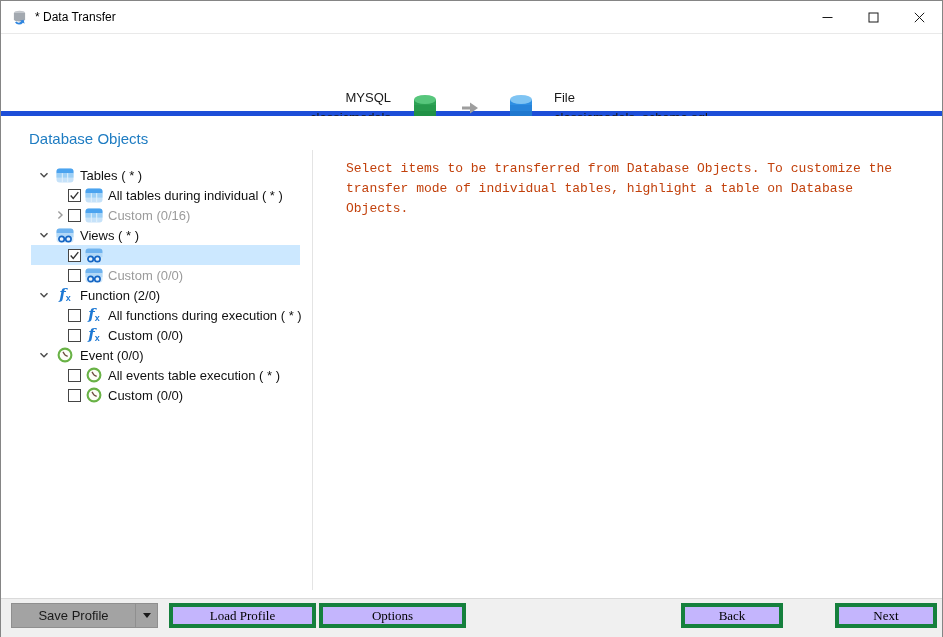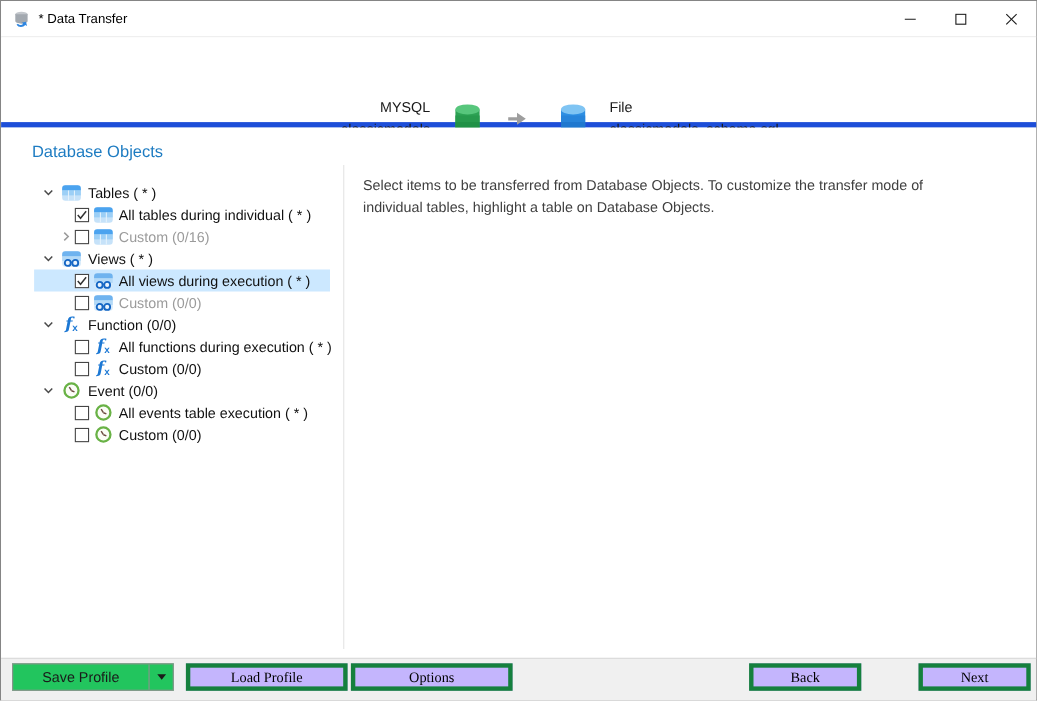--- a/index.html
+++ b/index.html
@@ -28,7 +28,7 @@
   .main { position:relative; height:482px; background:#fff; }
   .section-heading { position:absolute; left:28px; top:14px; font-size:15px; color:#1e7cc2; }
   .panel-divider { position:absolute; left:311px; top:34px; width:1px; height:440px; background:#e4e4e4; }
-  .description { position:absolute; left:329px; top:43px; width:562px; font-size:13px; line-height:20px; color:#404040; }
+  .description { position:absolute; left:345px; top:43px; width:562px; font-size:13px; line-height:20px; color:#c2410c;font-family:Liberation Mono, monospace; }
 
   
   .tree { position:absolute; left:0; top:49px; width:311px; }

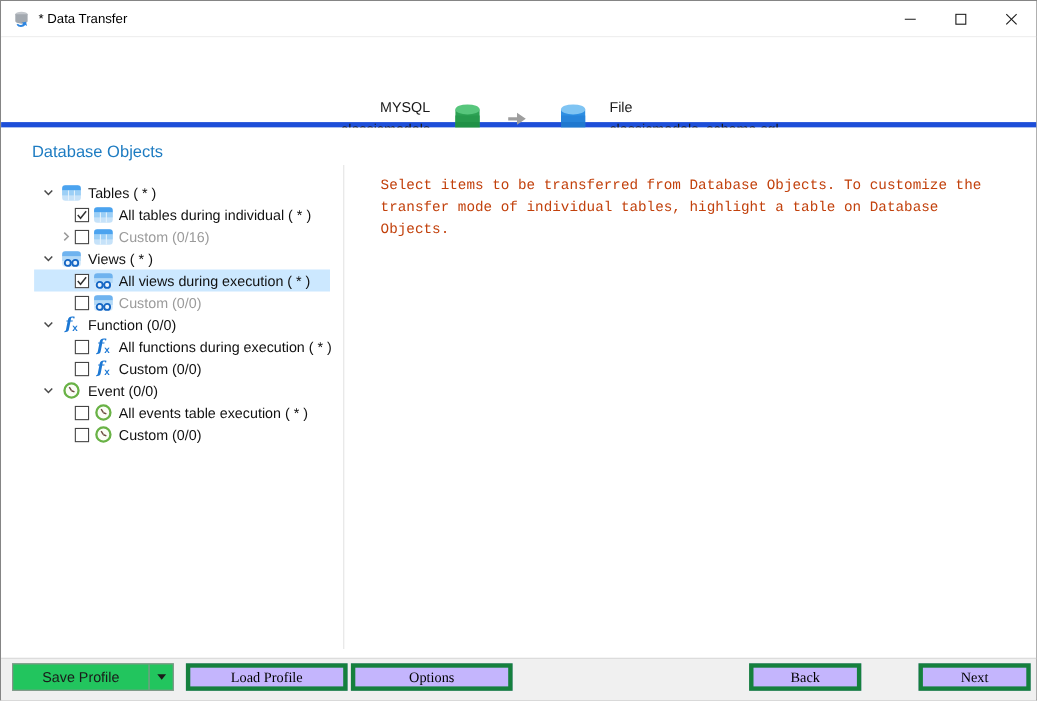--- a/index.html
+++ b/index.html
@@ -219,7 +219,6 @@
               <circle cx="12.4" cy="11" r="2.7" fill="#eaf4fd" stroke="#1566c4" stroke-width="1.7"></circle>
             </svg>
           </span>
-          <span class="tree-label">All views during execution ( * )</span>
         </div>
         <div class="tree-row l1 muted">
           <span class="slot"></span>

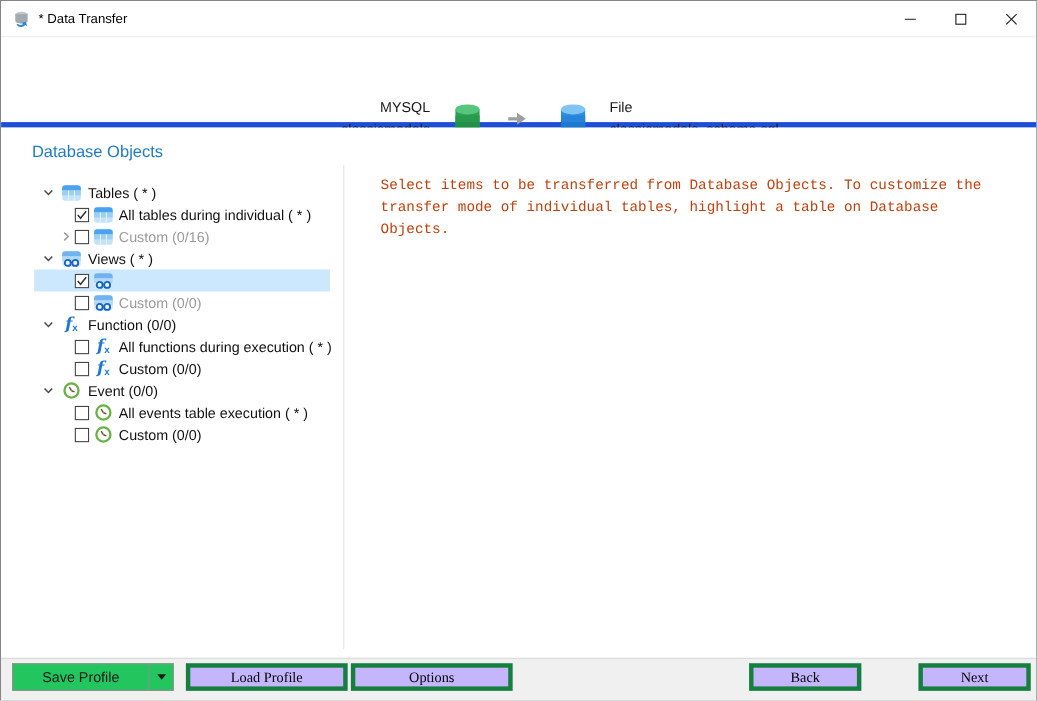--- a/index.html
+++ b/index.html
@@ -247,7 +247,7 @@
               <span class="fx-x">x</span>
             </span>
           </span>
-          <span class="tree-label">Function (0/0)</span>
+          <span class="tree-label">Function (2/0)</span>
         </div>
         <div class="tree-row l1">
           <span class="slot"></span>

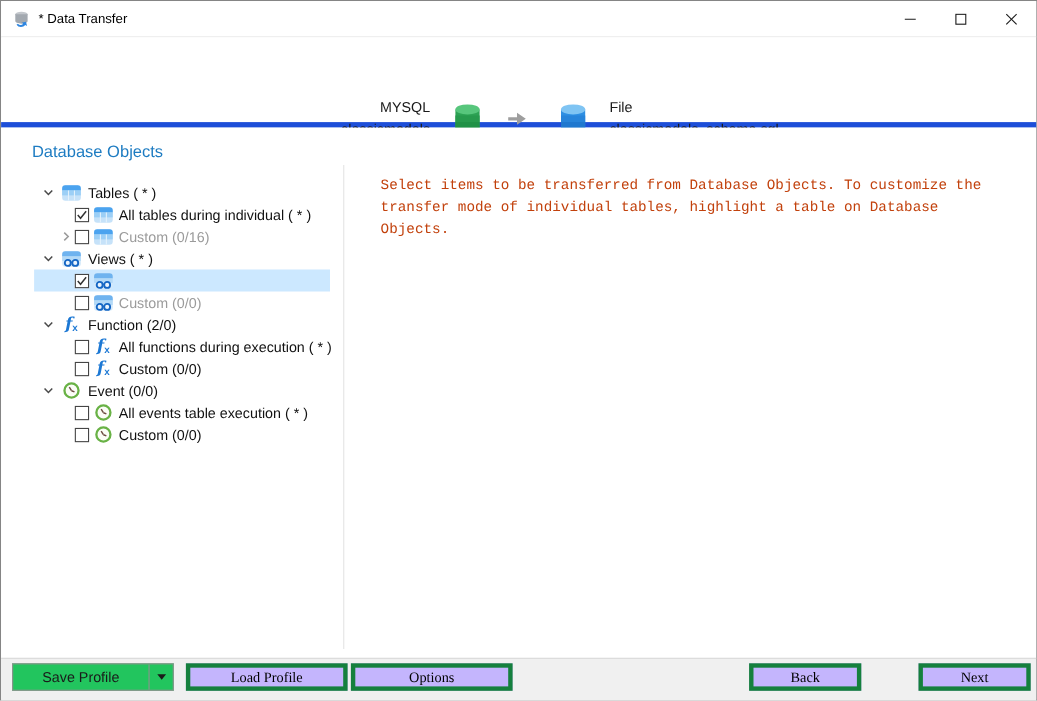--- a/index.html
+++ b/index.html
@@ -53,7 +53,7 @@
   
   .footer { position:relative; height:39px; background:#f0f0f0; border-top:1px solid #dadada; }
   .btn { position:absolute; top:4px; height:25px; background:#c4b5fd; border:4px solid #15803d; font-family:Liberation Serif, serif; font-size:13px; color:#000; display:flex; align-items:center; justify-content:center; }
-  .split-btn { position:absolute; top:4px; left:10px; width:147px; height:25px; border:1px solid #8f8f8f; background:#22c55e; display:flex; }
+  .split-btn { position:absolute; top:4px; left:10px; width:147px; height:25px; border:1px solid #8f8f8f; background:#a3a3a3; display:flex; }
   .split-main { flex:1; display:flex; align-items:center; justify-content:center; font-size:13px; }
   .split-arrow { width:22px; border-left:1px solid #8f8f8f; display:flex; align-items:center; justify-content:center; }
   .tri-down { width:0; height:0; border-left:4px solid transparent; border-right:4px solid transparent; border-top:5px solid #1a1a1a; }

